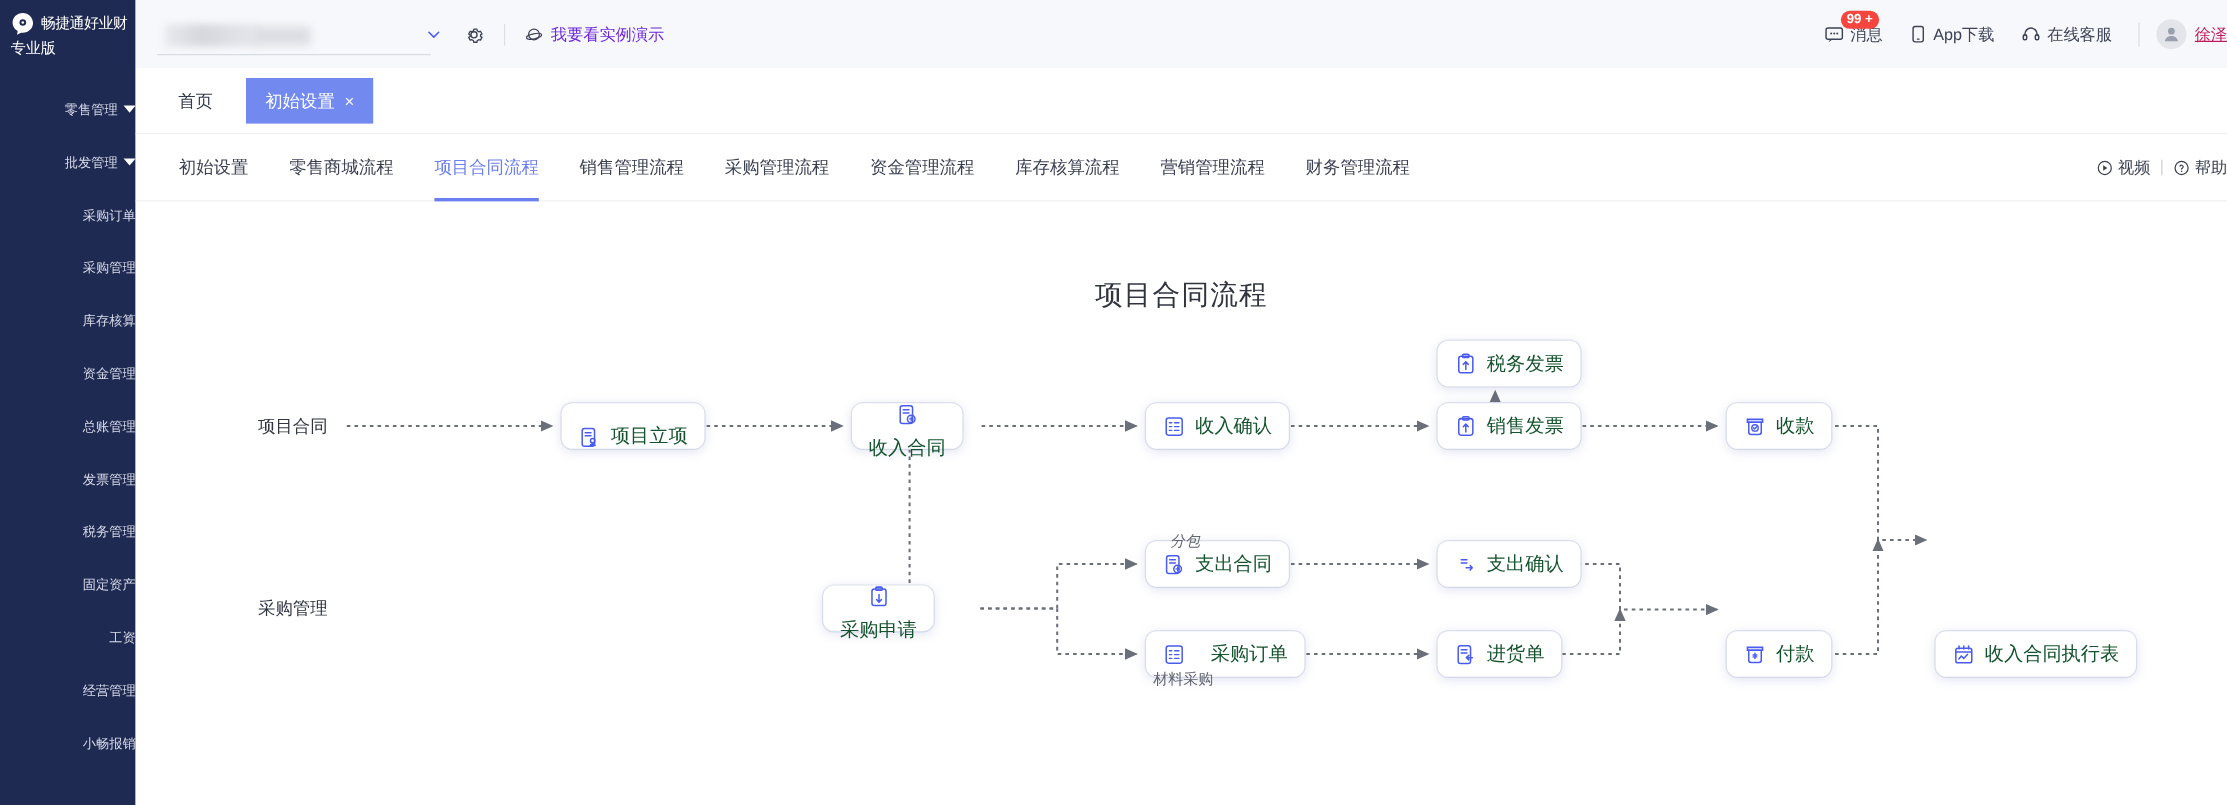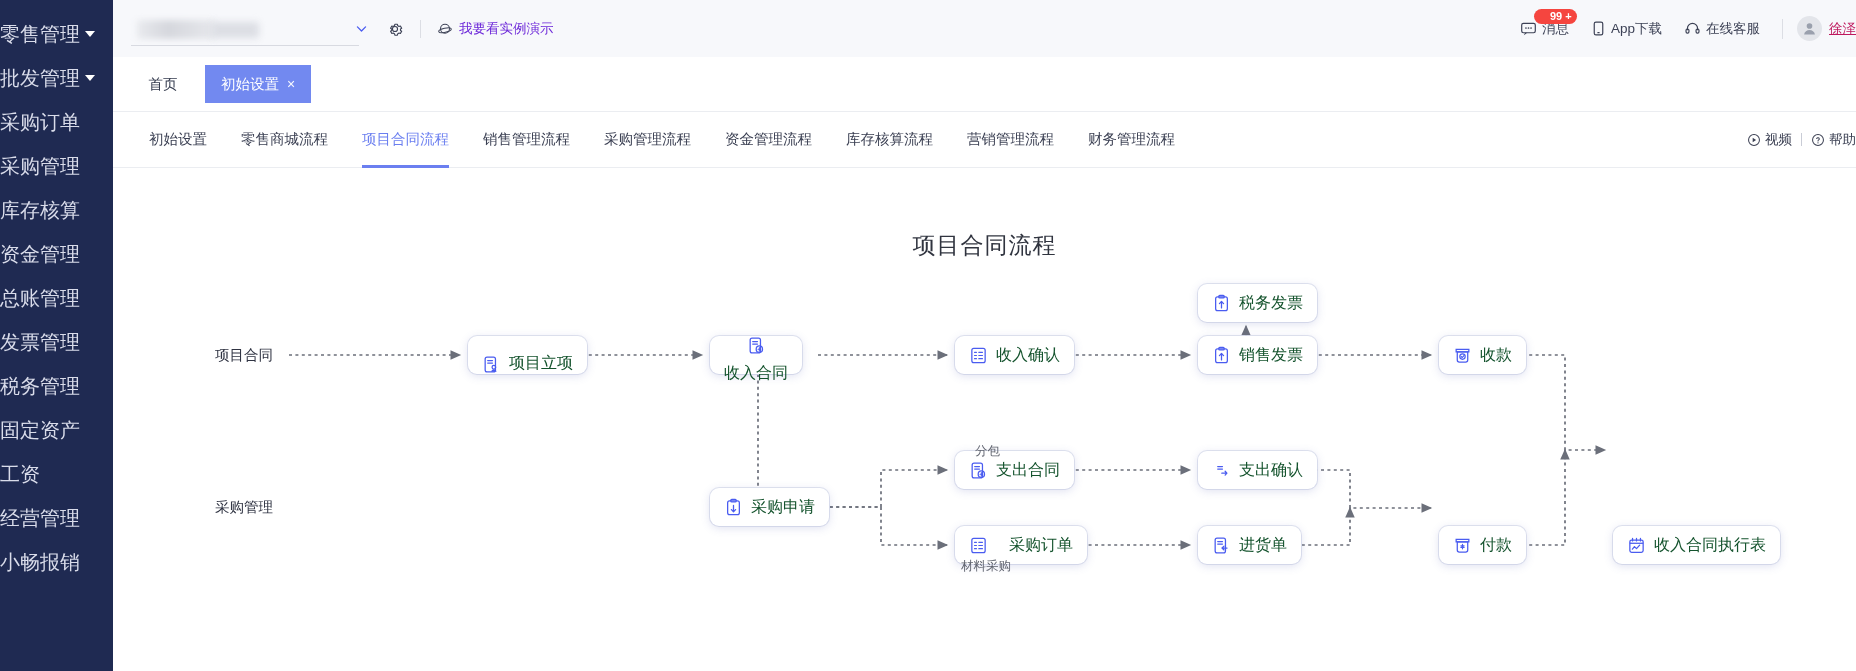--- a/index.html
+++ b/index.html
@@ -120,6 +120,17 @@
 <div id="app">
 
   <aside class="sidebar">
+    <div class="brand">
+      <div class="brand-row">
+        <svg class="brand-logo" viewBox="0 0 24 24">
+          <path d="M12 2C6.8 2 2.7 5.9 2.7 10.8c0 3.2 1.8 6 4.6 7.6l-.5 3.4 3.6-1.9c.5.1 1.1.1 1.6.1 5.2 0 9.3-3.9 9.3-8.8S17.2 2 12 2z" fill="#fff"></path>
+          <circle cx="12" cy="10.6" r="3" fill="#1f2a52"></circle>
+          <circle cx="12" cy="10.6" r="1.2" fill="#fff"></circle>
+        </svg>
+        <span class="brand-name">畅捷通好业财</span>
+      </div>
+      <div class="brand-sub">专业版</div>
+    </div>
     <nav class="nav-list">
         <div class="nav-item">
           <span>零售管理</span>

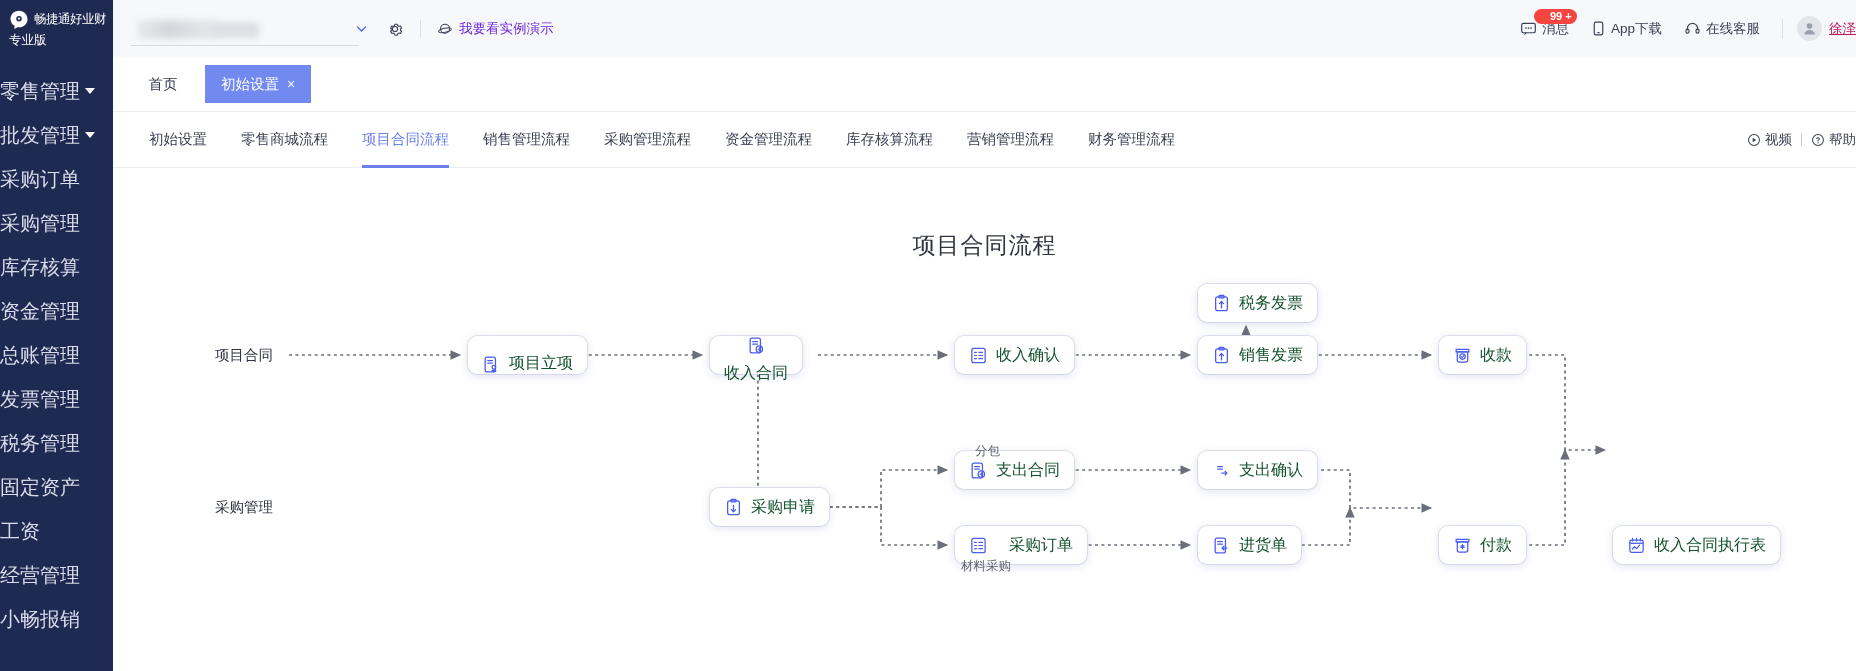--- a/index.html
+++ b/index.html
@@ -58,7 +58,7 @@
   .hdr-btn { display:flex; align-items:center; gap:5px; font-size:13.5px; color:#3d4256; cursor:pointer; margin-left:22px; position:relative; }
   .badge {
     position:absolute; left:14px; top:-11px; background:#f5453f; color:#fff;
-    font-size:11px; font-weight:bold; border-radius:9px; padding:1px 5px 1px 16px; line-height:13px;
+    font-size:11px; font-weight:bold; border-radius:9px; padding:1px 5px 1px 5px; line-height:13px;
     white-space:nowrap;
   }
   .avatar-sep { width:1px; height:20px; background:#dcdee4; margin:0 14px 0 22px; }

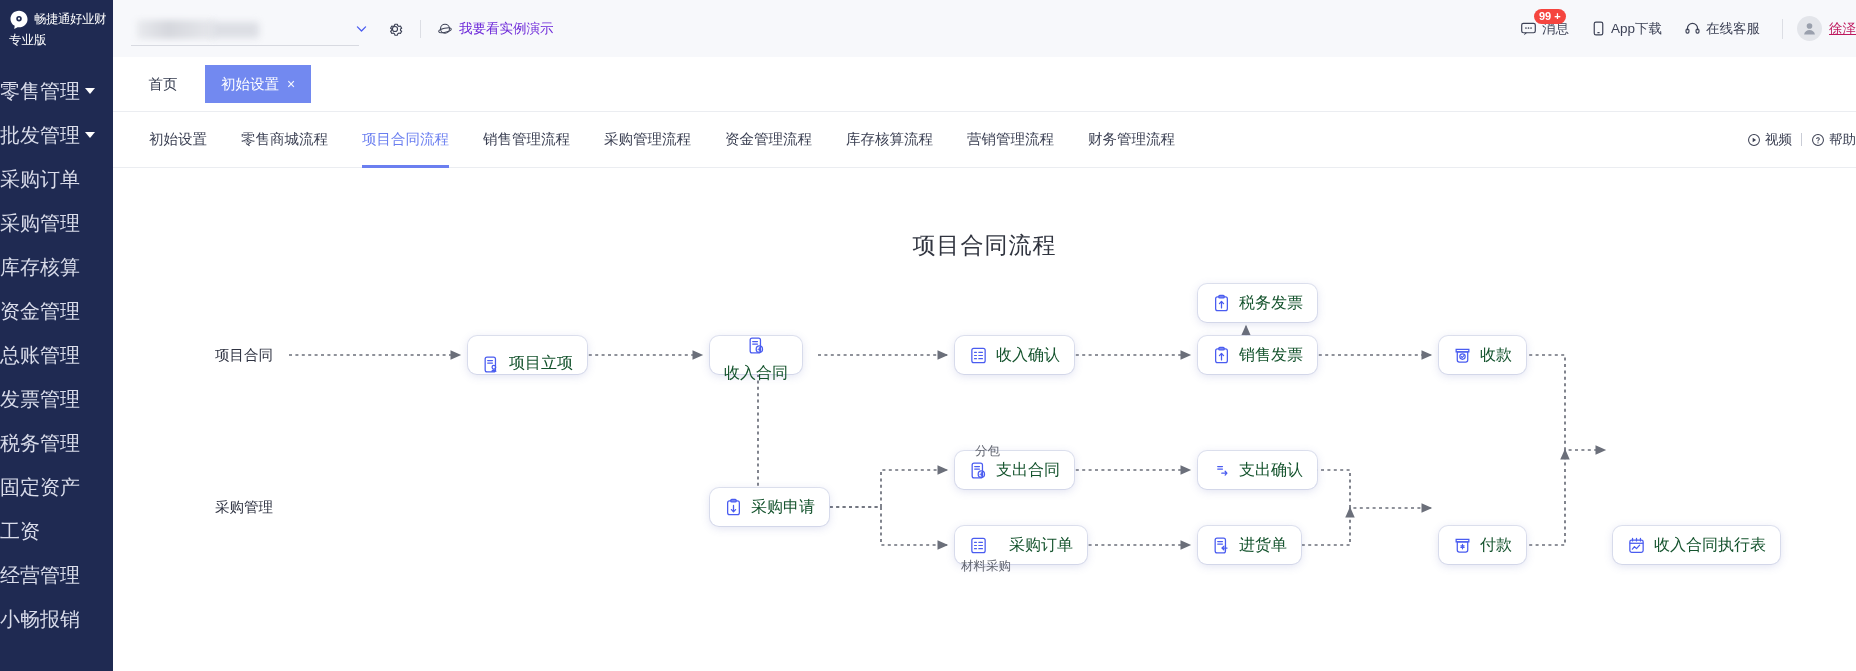--- a/index.html
+++ b/index.html
@@ -29,8 +29,8 @@
   .brand-sub { font-size:12.5px; color:#fff; font-weight:500; margin-top:1px; padding-left:1px; }
   .nav-list { padding-top:12px; }
   .nav-item {
-    height:44px; display:flex; align-items:center; justify-content:flex-start;
-    gap:5px; font-size:20px; color:#d9dcea; cursor:pointer; position:relative;
+    height:44px; display:flex; align-items:center; justify-content:flex-end;
+    gap:5px; font-size:11px; color:#d9dcea; cursor:pointer; position:relative;
   }
   .nav-caret { width:0;height:0;border-left:5px solid transparent;border-right:5px solid transparent;border-top:6px solid #ffffff; }
 

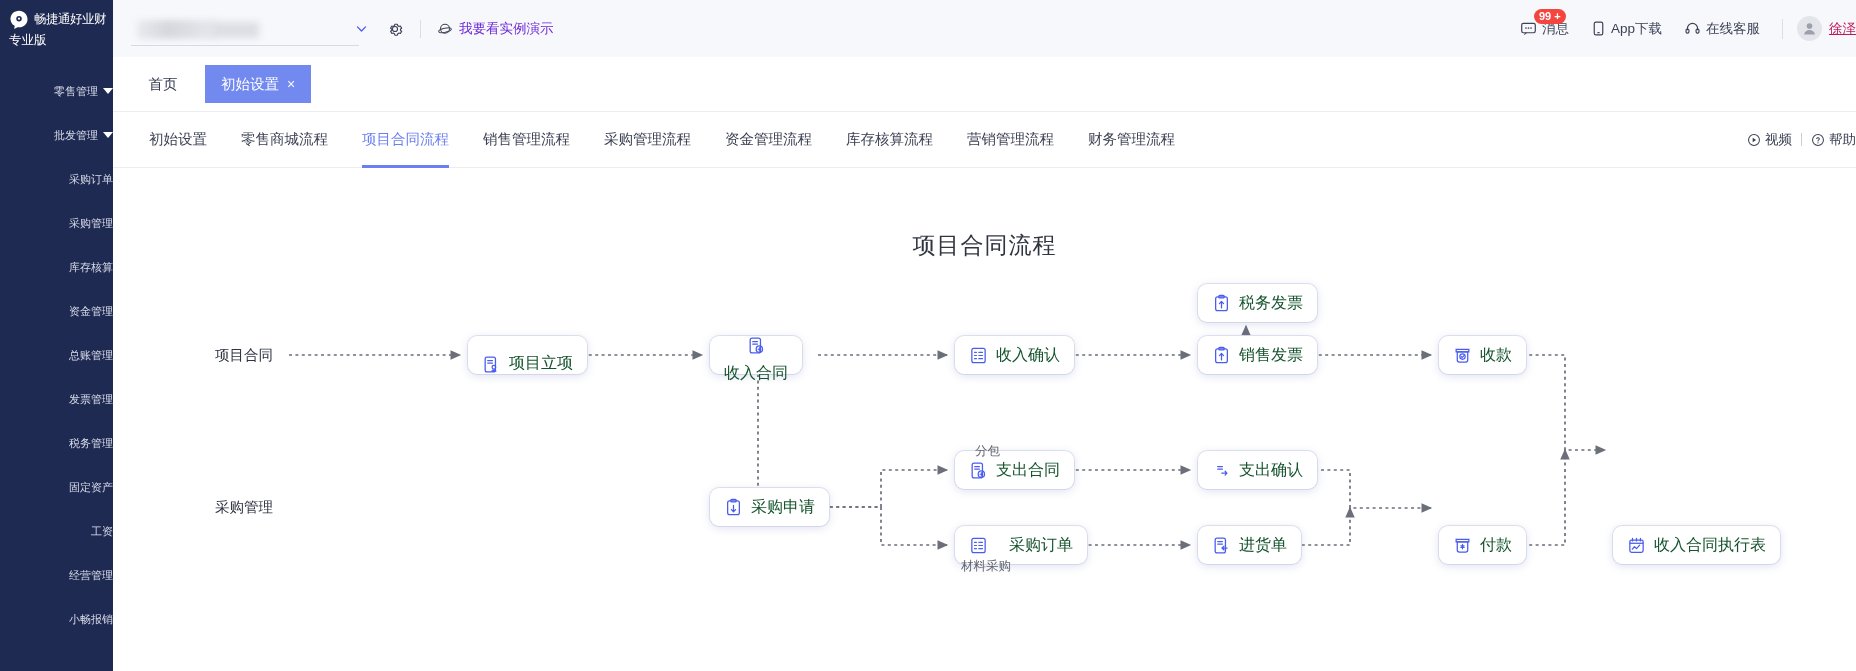--- a/index.html
+++ b/index.html
@@ -430,7 +430,7 @@
           <div class="rowlabel" style="left: 102px; top: 330px;">采购管理</div>
         </div>
       <div id="edgelabels">
-          <div class="edgelabel" style="left: 862px; top: 275px;">分包</div>
+          <div class="edgelabel" style="left: 862px; top: 275px; font-style: italic;">分包</div>
           <div class="edgelabel" style="left: 848px; top: 390px;">材料采购</div>
         </div>
     </div>

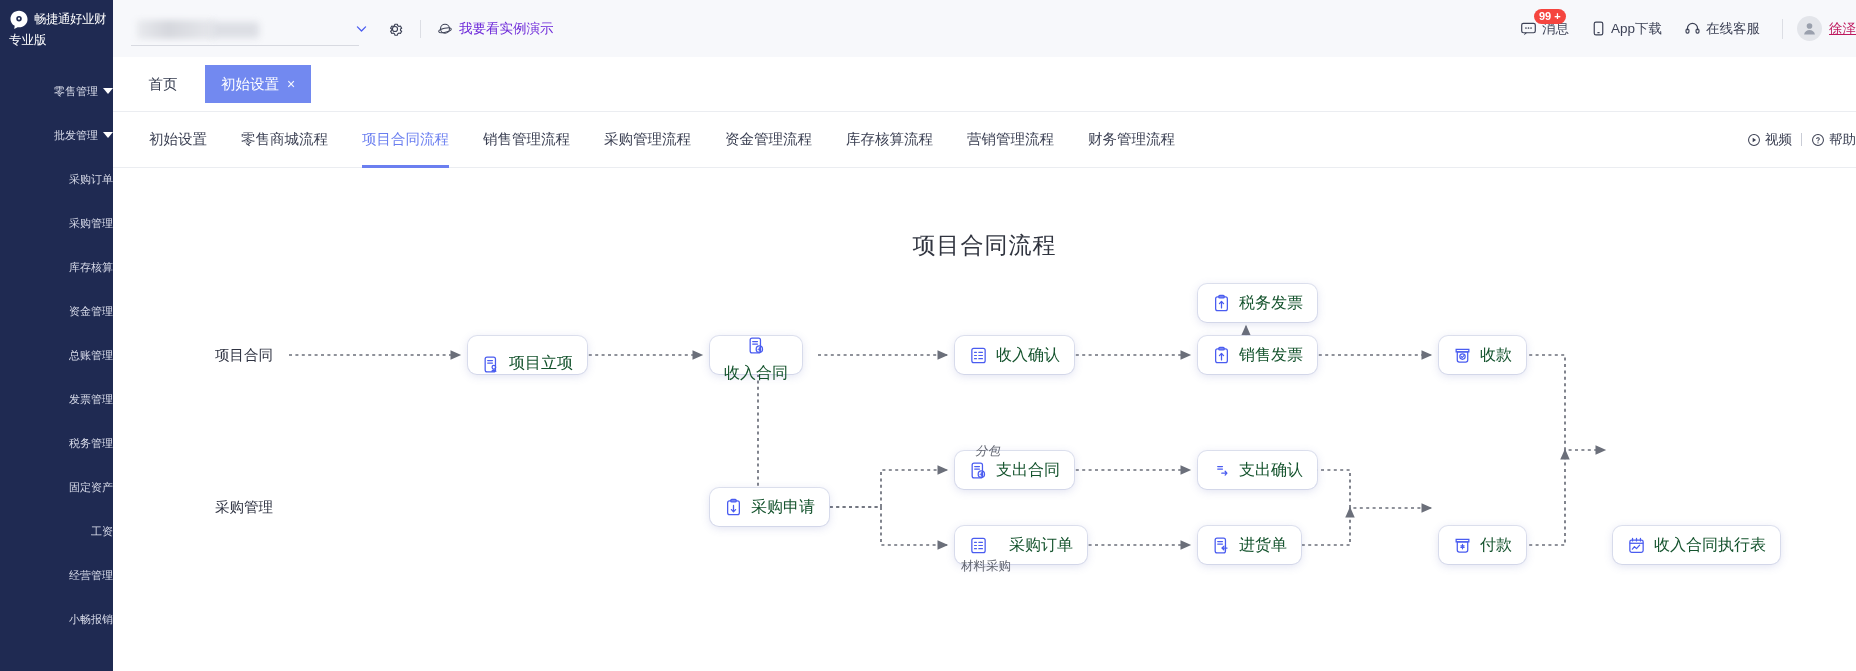--- a/index.html
+++ b/index.html
@@ -384,7 +384,7 @@
             </svg>
             <span>支出确认</span>
           </div>
-          <div class="node" style="left: 597px; top: 320px;">
+          <div class="node" style="left: 573px; top: 320px; flex-direction: column;">
             <svg class="ico" viewBox="0 0 24 24">
               <rect x="4.6" y="3.6" width="14.8" height="17.4" rx="2.4" fill="none" stroke="#4a5cf0" stroke-width="1.6"></rect>
               <rect x="8.6" y="1.6" width="6.8" height="3.4" rx="1.2" fill="none" stroke="#4a5cf0" stroke-width="1.6"></rect>

